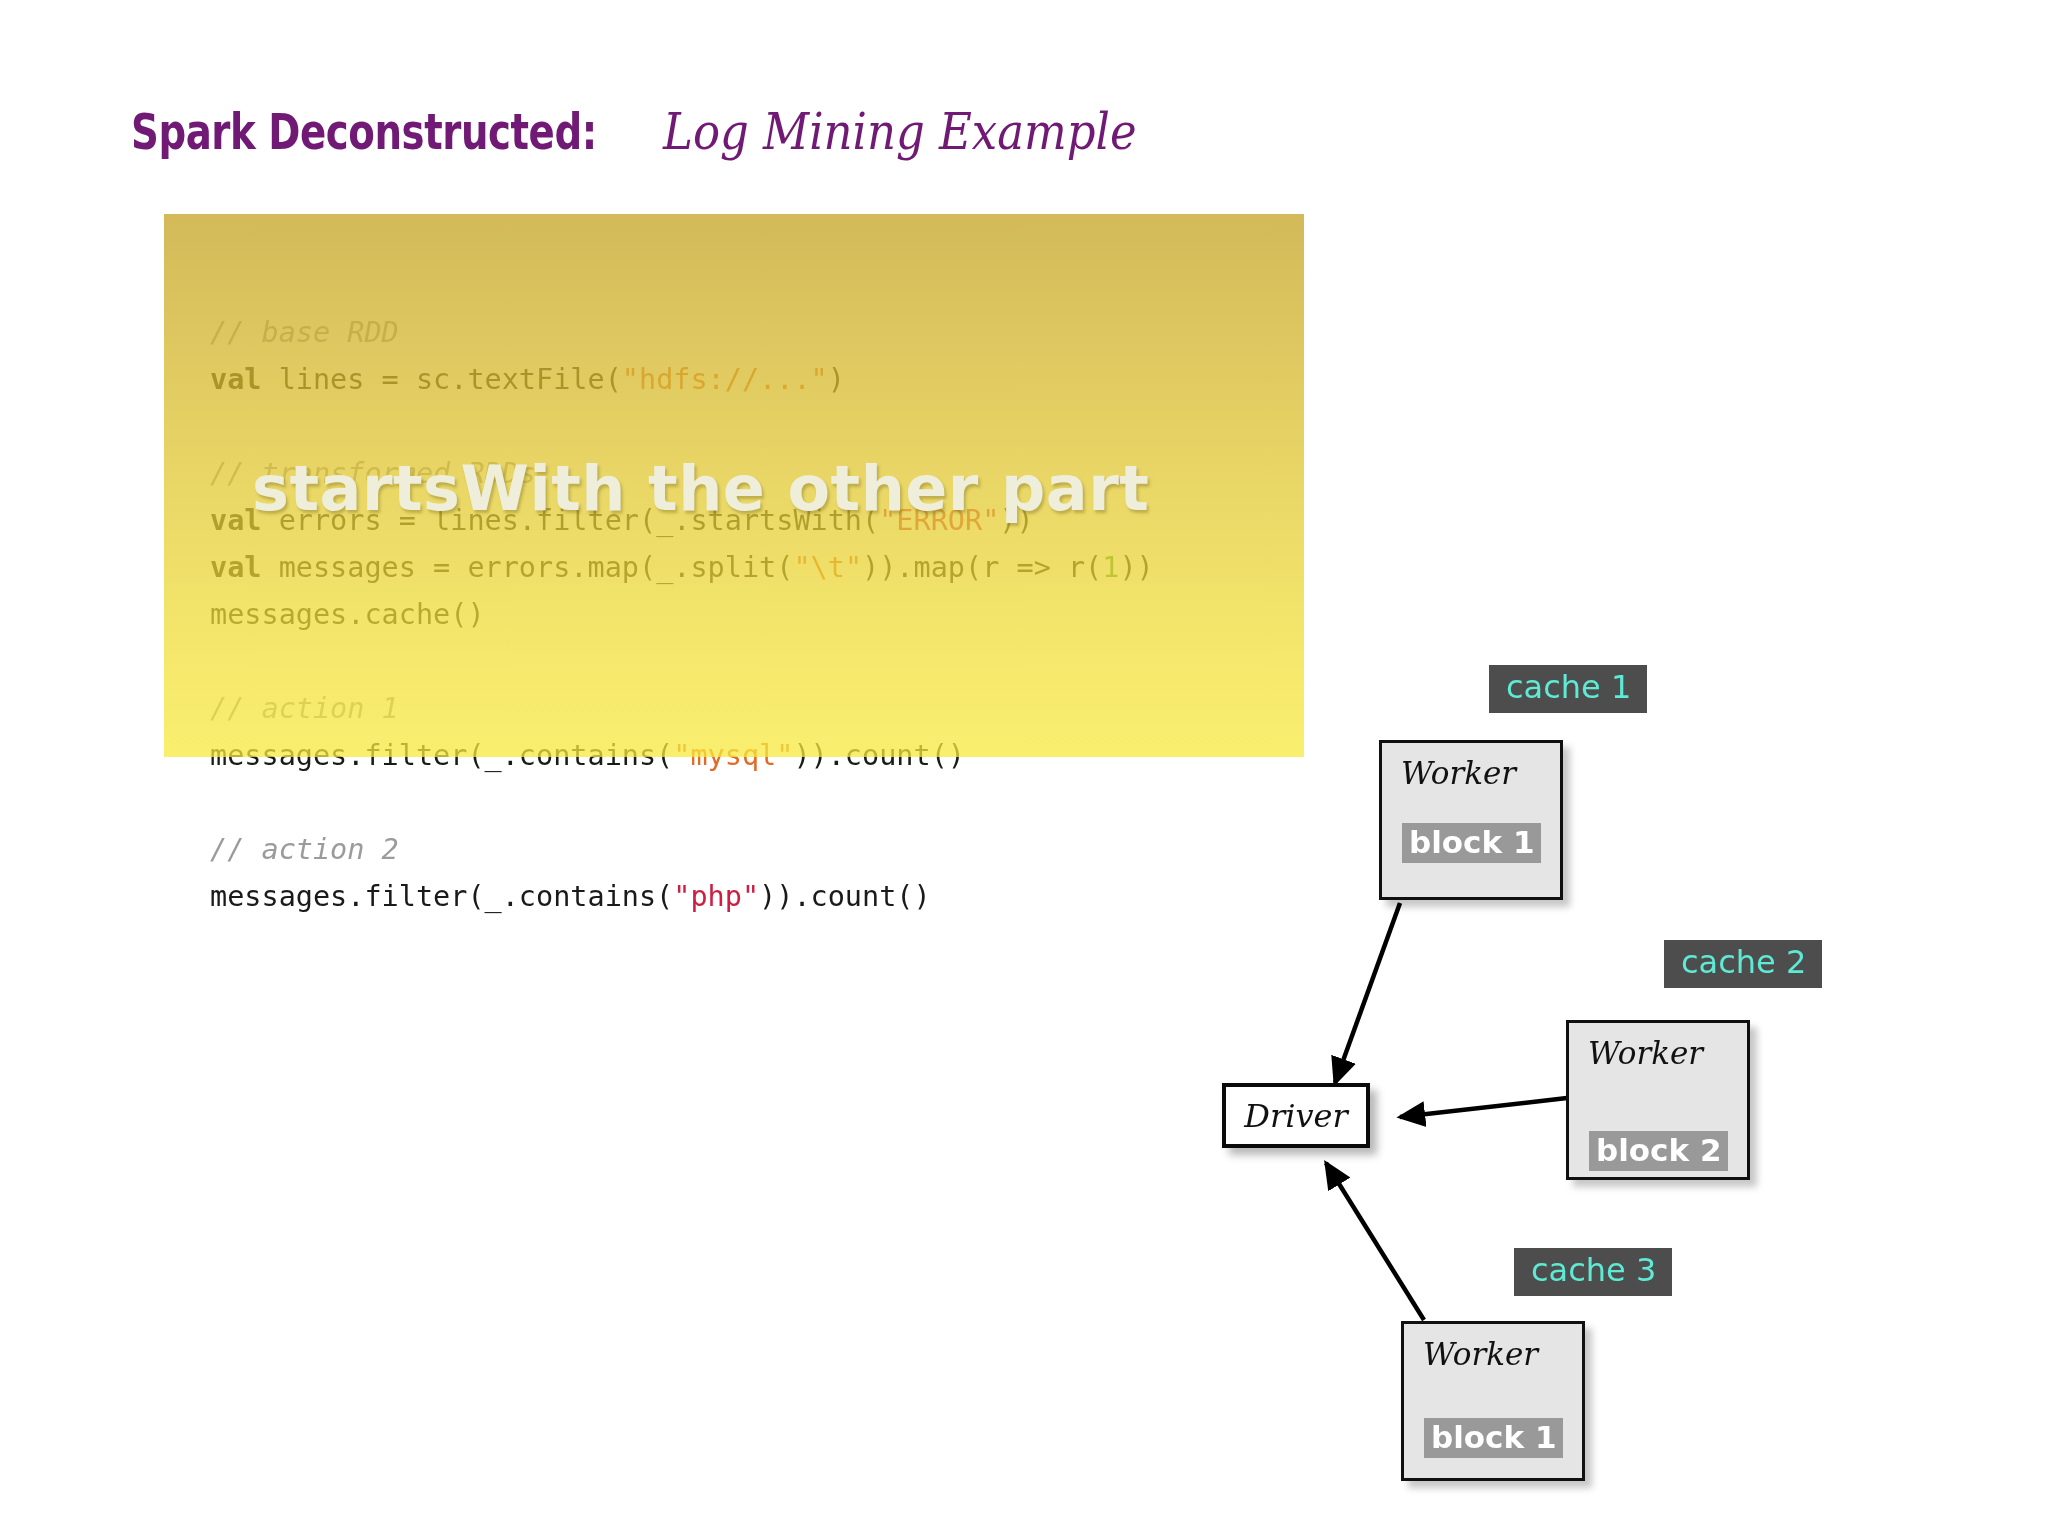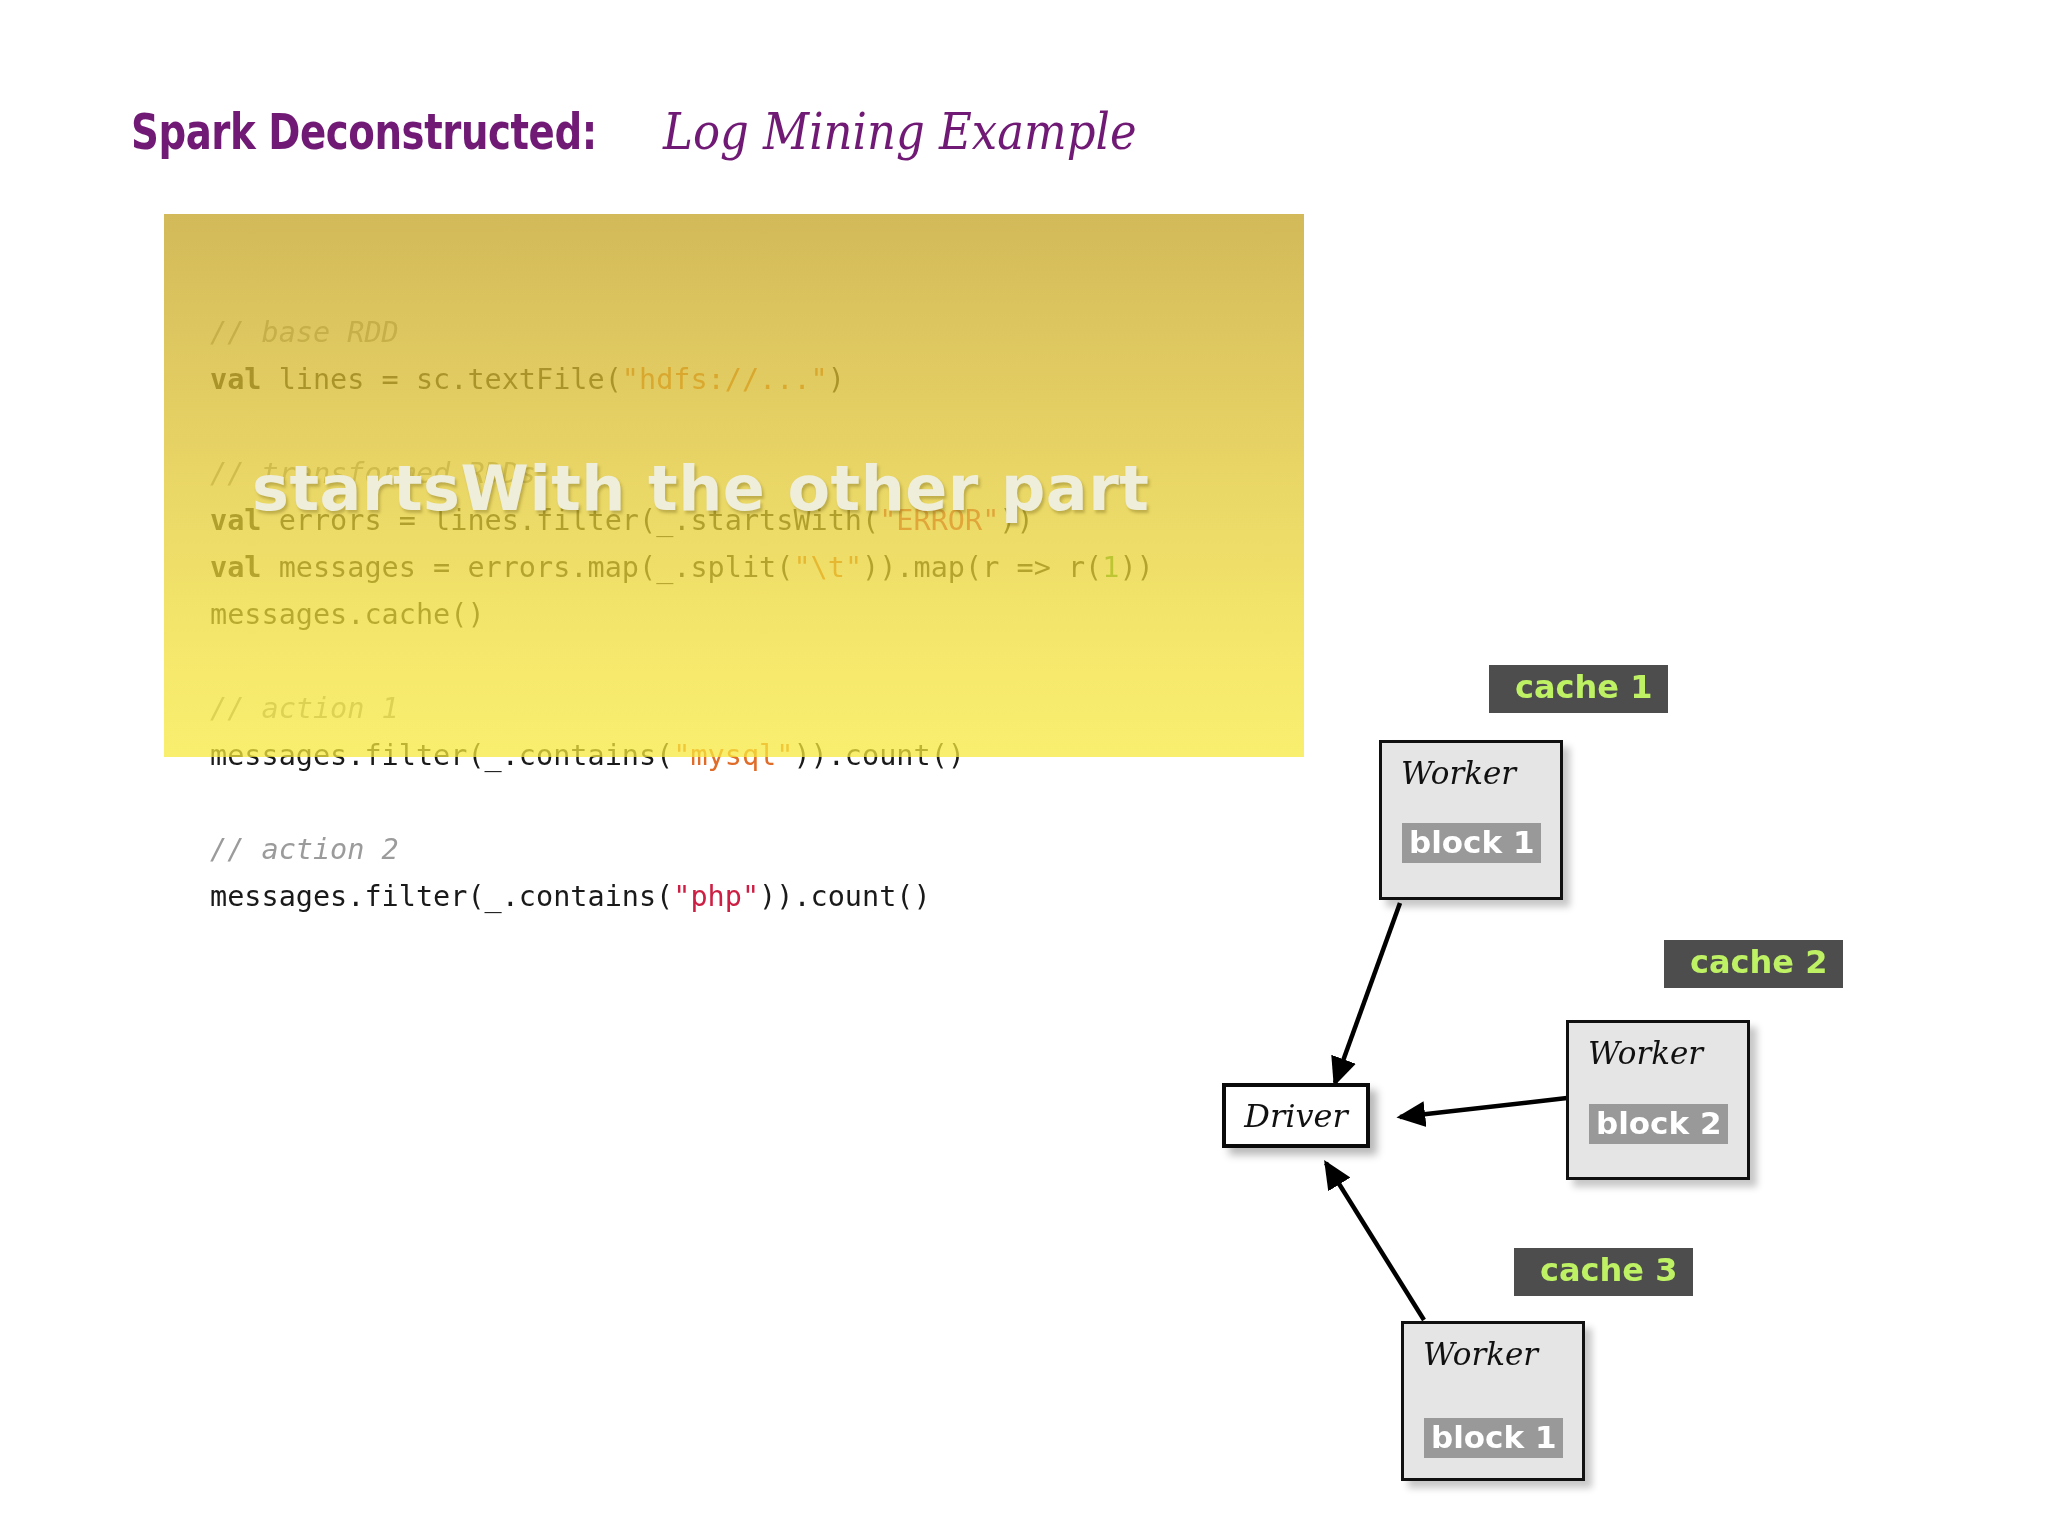--- a/index.html
+++ b/index.html
@@ -140,11 +140,11 @@
   .cache-chip {
     position: absolute;
     background: #4d4d4d;
-    color: #bef264;
-    font-family: "DejaVu Sans", sans-serif;
-    font-weight: bold;
+    color: #5eead4;
+    font-family: "DejaVu Sans", sans-serif;
+    font-weight: normal;
     font-size: 32px;
-    padding: 5px 16px 8px 26px;
+    padding: 5px 16px 8px 17px;
     white-space: nowrap;
     line-height: 1.1;
   }

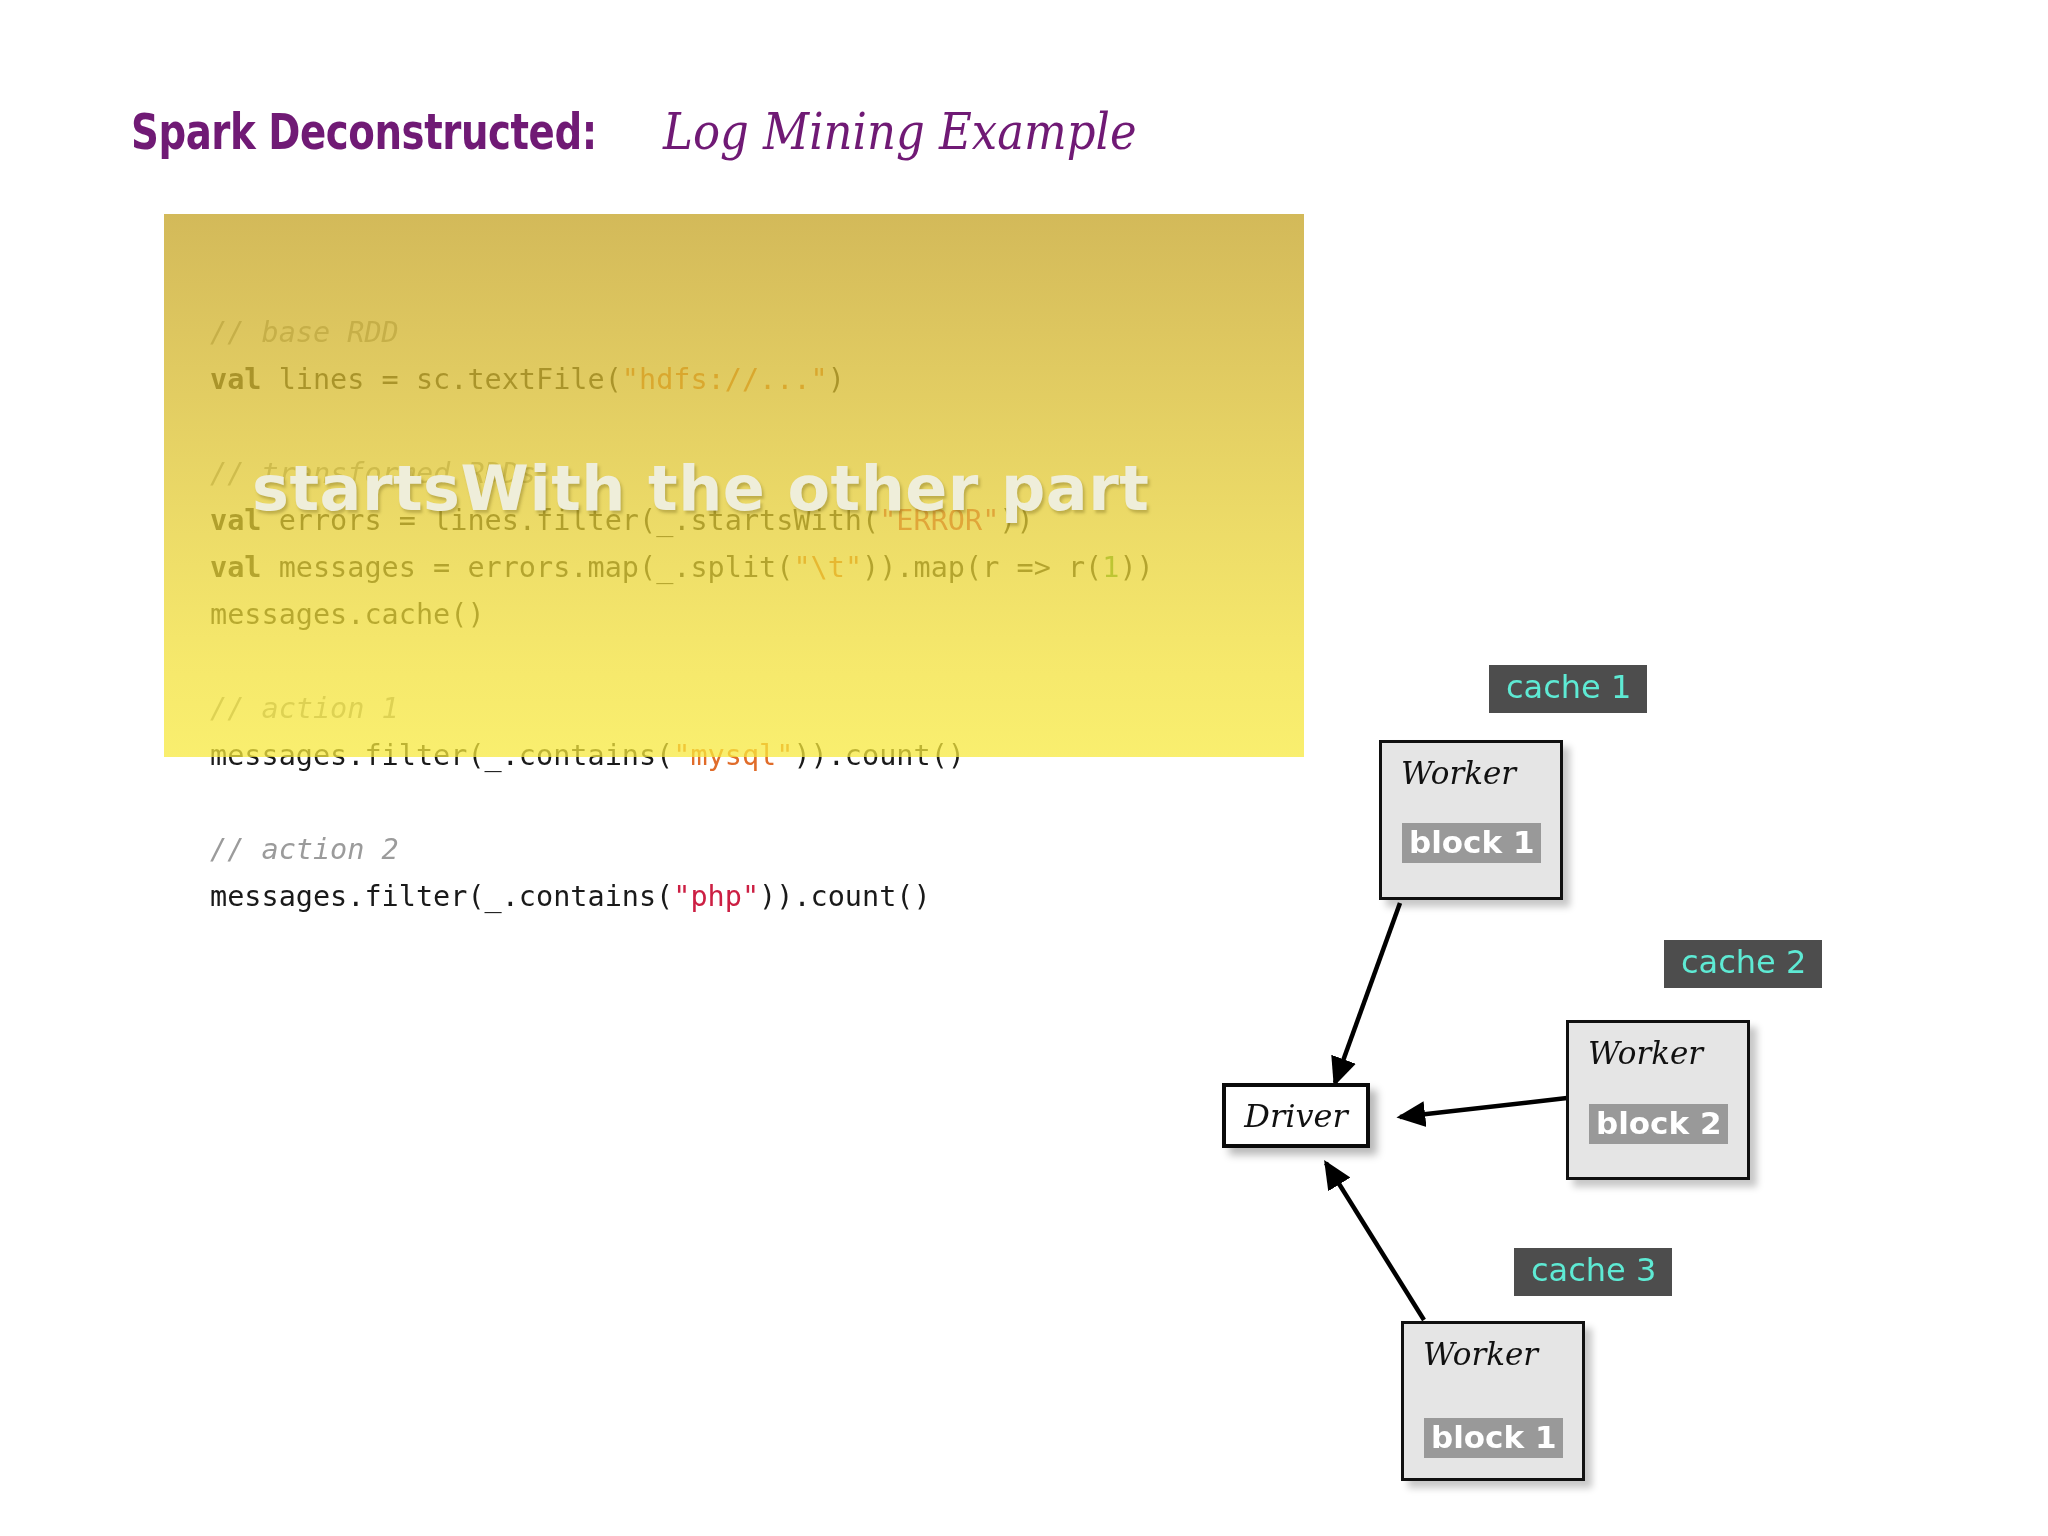--- a/index.html
+++ b/index.html
@@ -216,7 +216,7 @@
 
   <div class="worker-box" style="left:1566px; top:1020px; width:184px; height:160px;">
     <div class="worker-label">Worker</div>
-    <div class="block-chip" style="left:20px; top:81px;">block 2</div>
+    <div class="block-chip" style="left:20px; top:108px;">block 2</div>
   </div>
 
   <div class="cache-chip" style="left:1506px; top:1248px;margin-left:8px;">cache 3</div>

